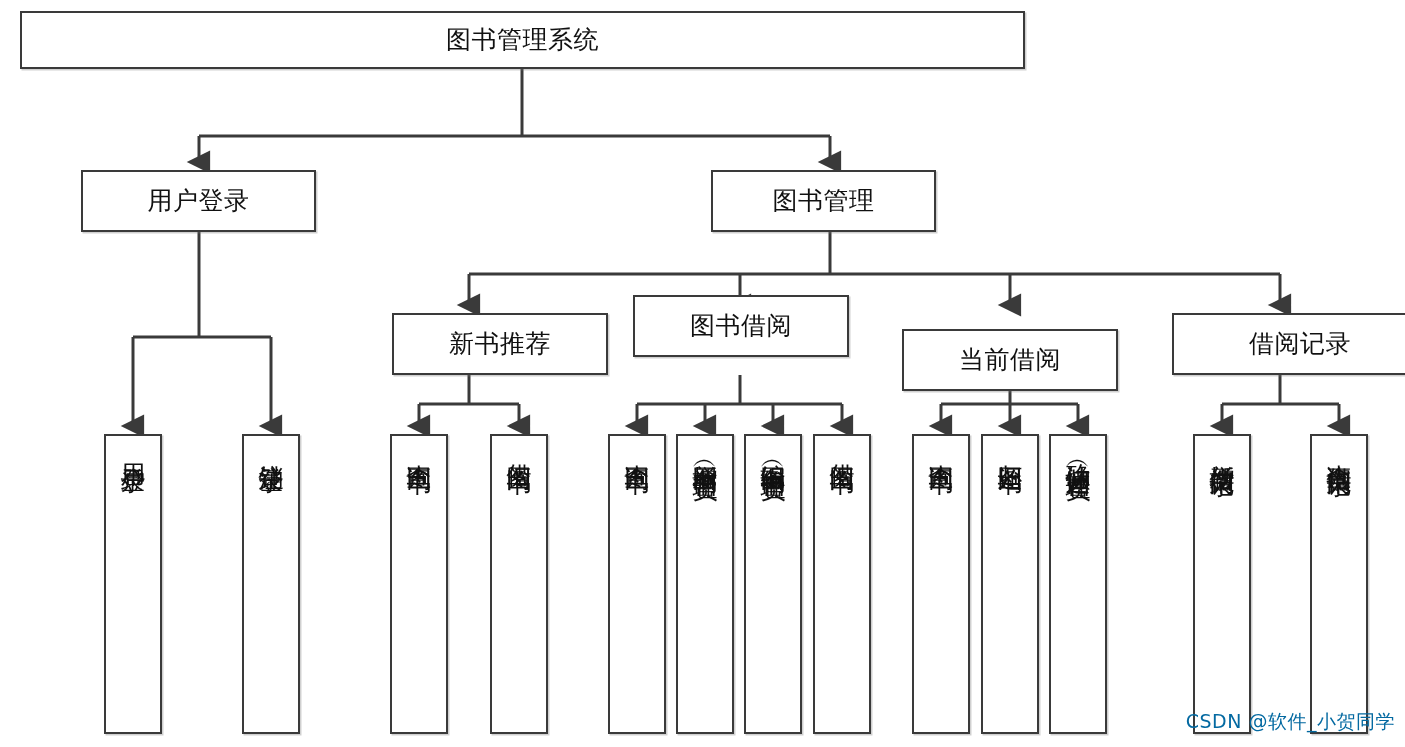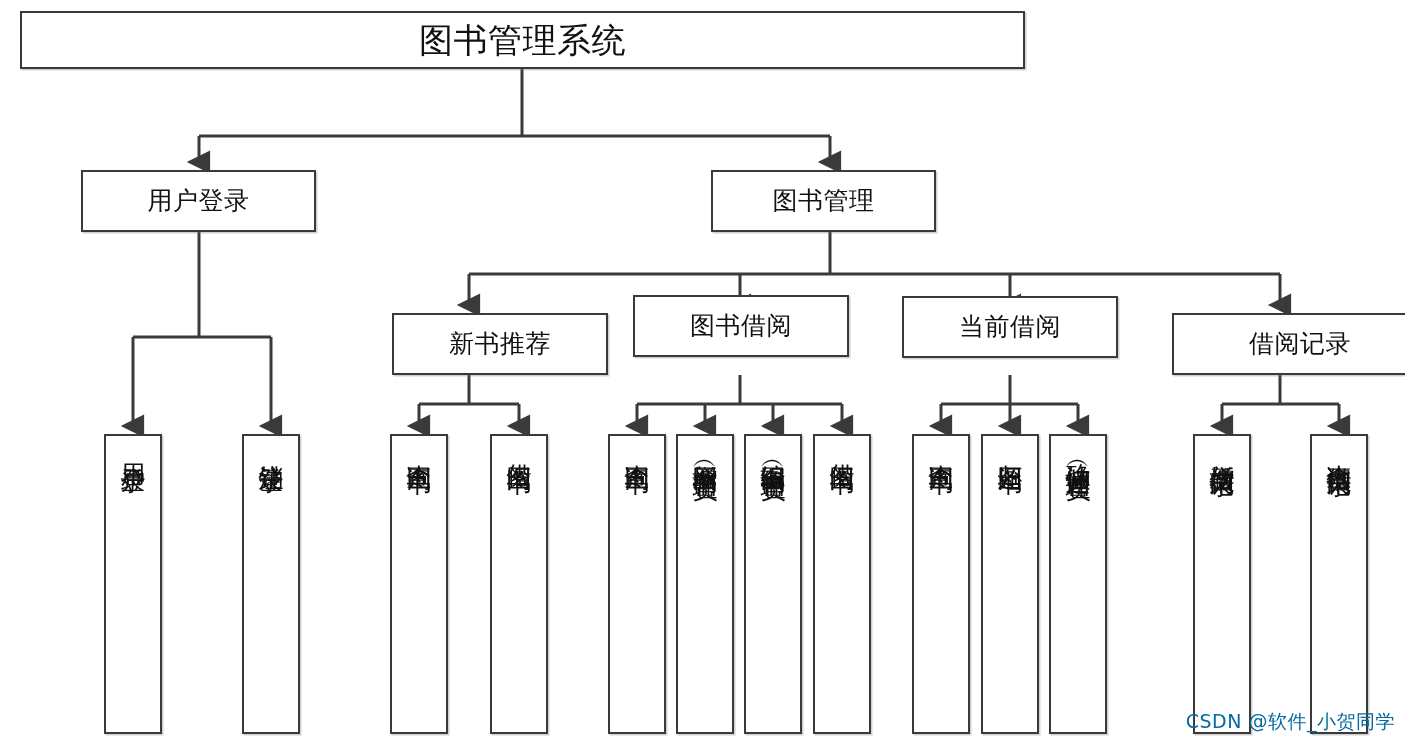--- a/index.html
+++ b/index.html
@@ -47,7 +47,7 @@
     font-size: 25px;
   }
   .node.root .node-label {
-    font-size: 34px;
+    font-size: 25px;
   }
   .node.vertical {
     align-items: flex-start;

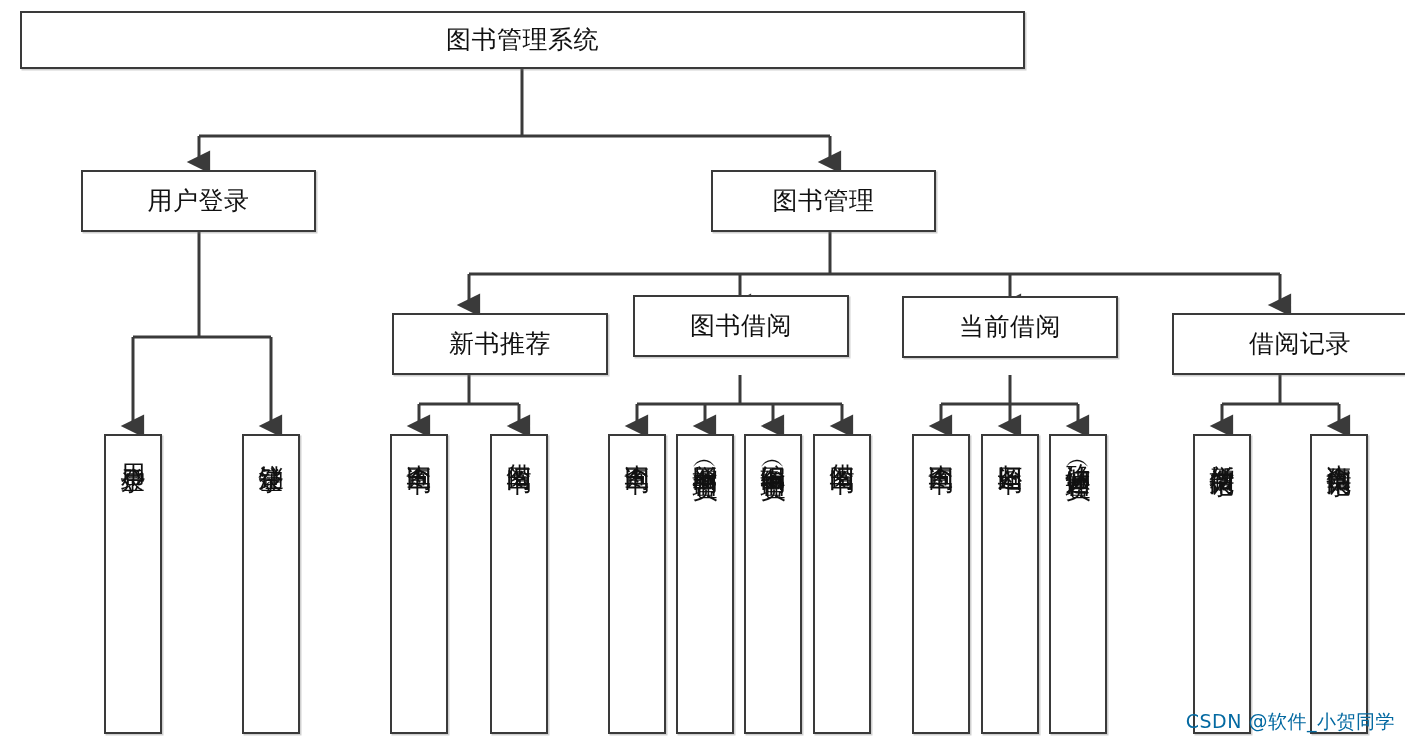--- a/index.html
+++ b/index.html
@@ -148,7 +148,7 @@
     <span class="node-label">图书借阅</span>
   </div>
 
-  <div class="node horizontal" style="left:902px; top:296px; width:216px; height:62px;">
+  <div class="node horizontal" style="left:902px; top:329px; width:216px; height:62px;">
     <span class="node-label">当前借阅</span>
   </div>
 

